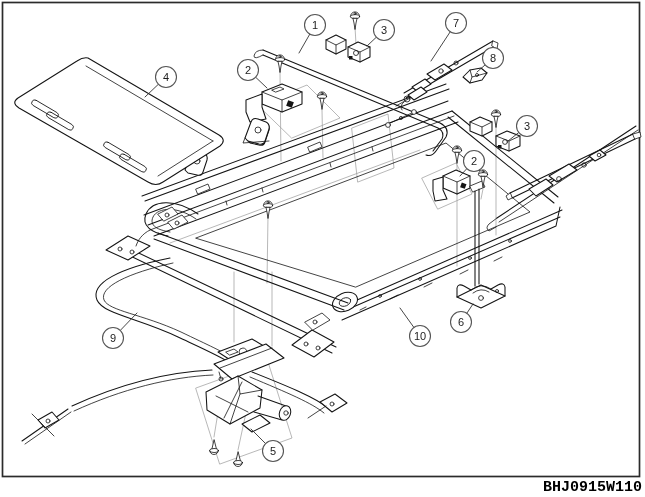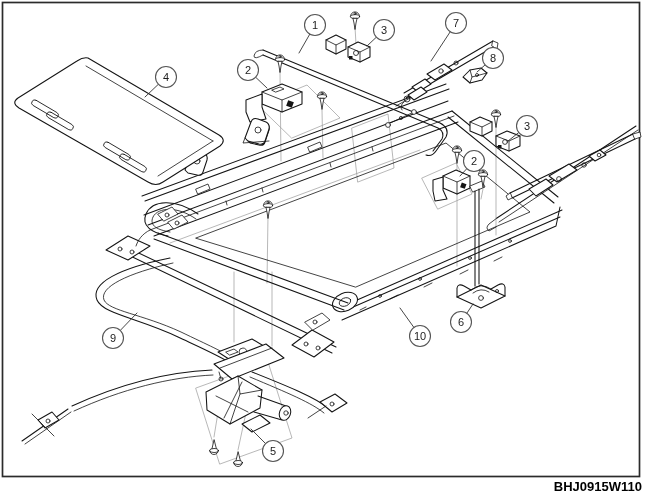--- a/index.html
+++ b/index.html
@@ -15,8 +15,8 @@
   .callout-circle{fill:#ffffff;stroke:var(--ring,#555555);stroke-width:1.1;}
   .callout-text{fill:#1c1c1c;font-size:11px;font-family:"Liberation Sans",sans-serif;}
   .leader{fill:none;stroke:#333;stroke-width:.9;stroke-linecap:round;}
-  .figid{position:absolute;top:479px;right:3px;font-size:13px;font-weight:bold;color:#000;
-         font-family:Liberation Sans, sans-serif;}
+  .figid{position:absolute;top:479px;right:3px;font-size:15px;font-weight:bold;color:#000;
+         font-family:Liberation Mono, monospace;}
 </style>
 </head>
 <body>

